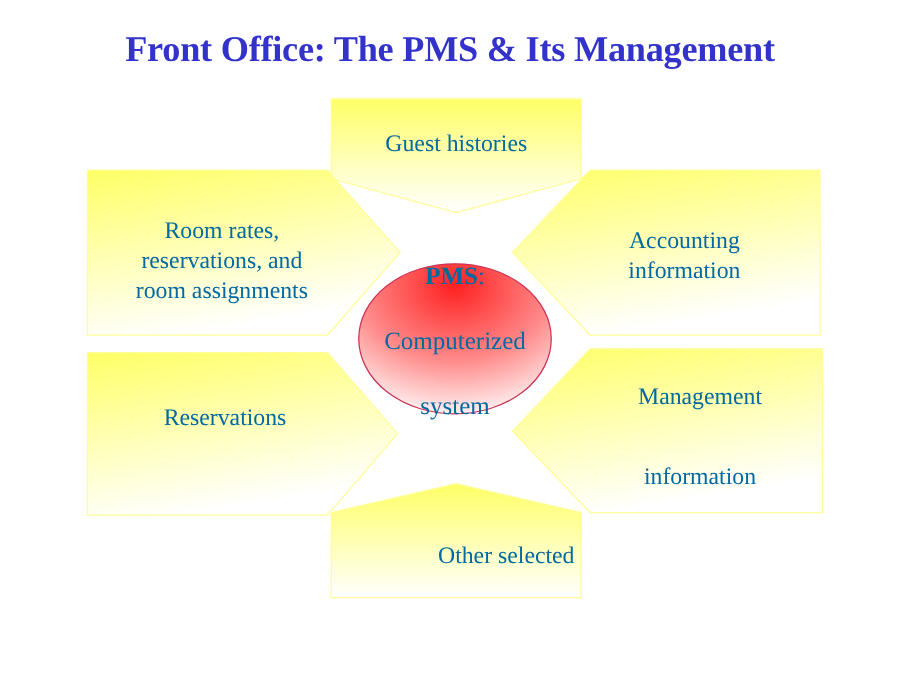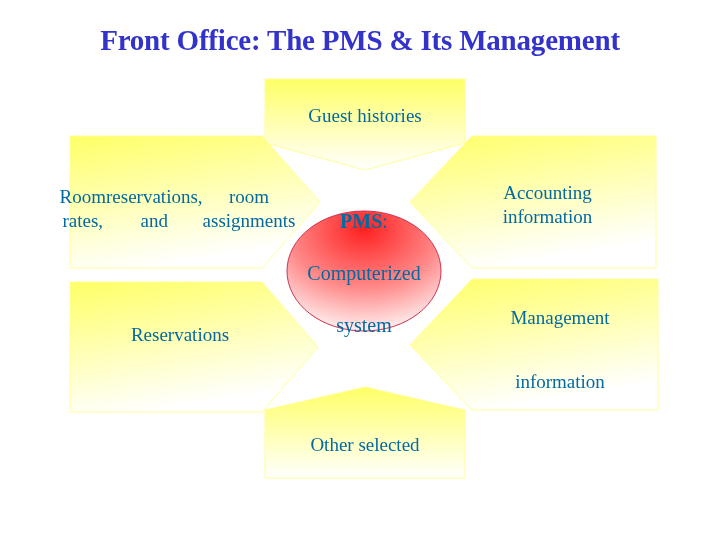--- a/index.html
+++ b/index.html
@@ -57,7 +57,7 @@
   <span>Guest histories</span>
 </div>
 
-<div class="label" style="left:80px; top:165px; width:195px; height:88px; flex-direction:row;text-align:center;">
+<div class="label" style="left:80px; top:165px; width:195px; height:88px; flex-direction:column;text-align:center;">
   <span>Room rates,</span>
   <span>reservations, and</span>
   <span>room assignments</span>

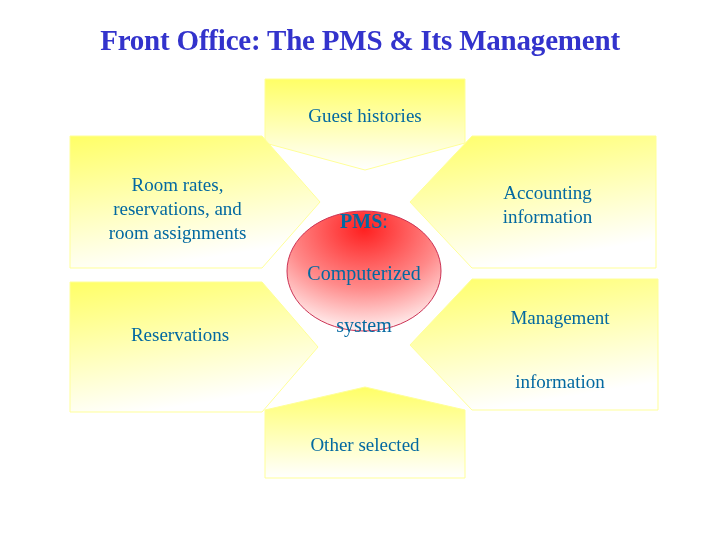--- a/index.html
+++ b/index.html
@@ -77,7 +77,7 @@
   <span>information</span>
 </div>
 
-<div class="label" style="left:265px; top:416px; width:200px; height:58px; flex-direction:column;">
+<div class="label" style="left:265px; top:416px; width:200px; height:58px; flex-direction:column;padding-left:40px;">
   <span>Other selected</span>
 </div>
 

